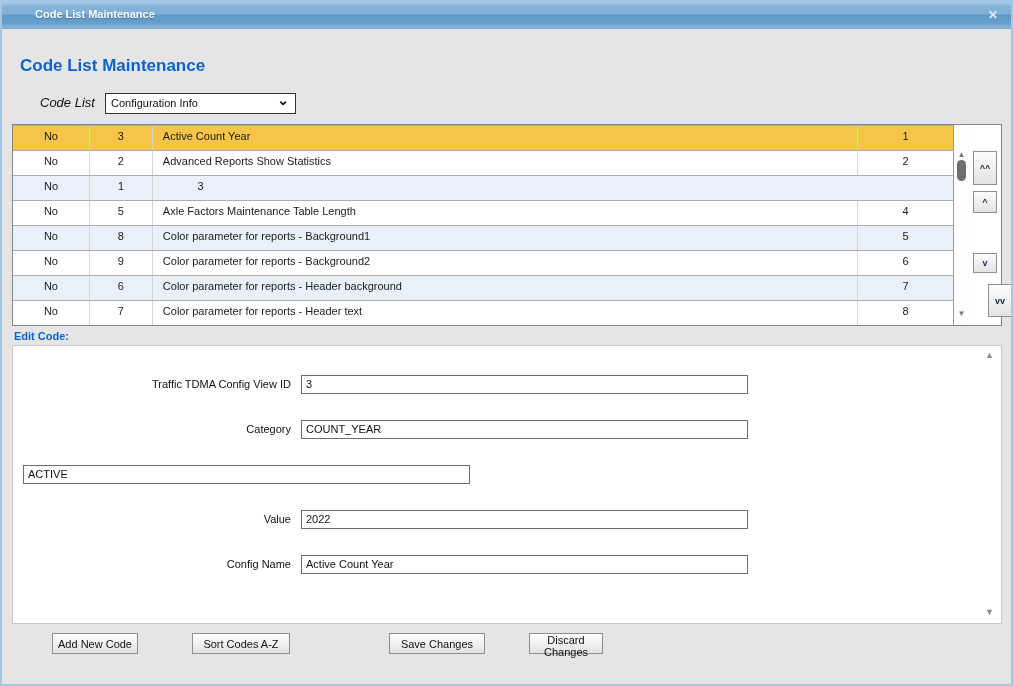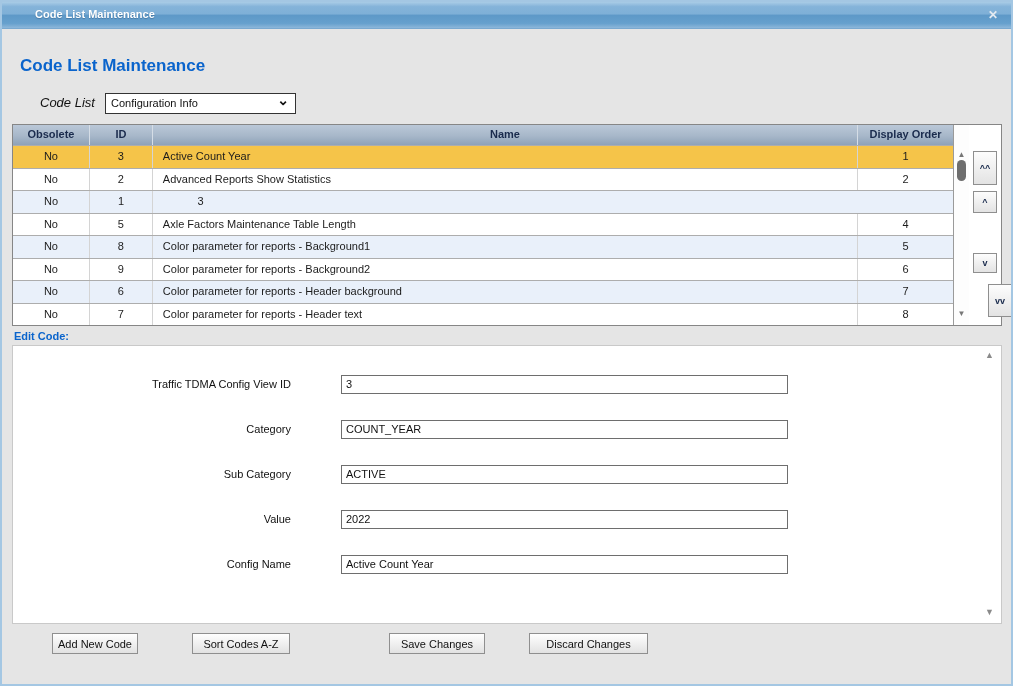--- a/index.html
+++ b/index.html
@@ -122,12 +122,6 @@
 
   <div class="list-wrap">
     <div class="grid">
-      <div class="thead">
-          <div class="hcell c0">Obsolete</div>
-          <div class="hcell c1">ID</div>
-          <div class="hcell c2">Name</div>
-          <div class="hcell c3">Display Order</div>
-        </div>
       <div class="tbody">
           <div class="trow sel">
             <div class="cell c0">No</div>

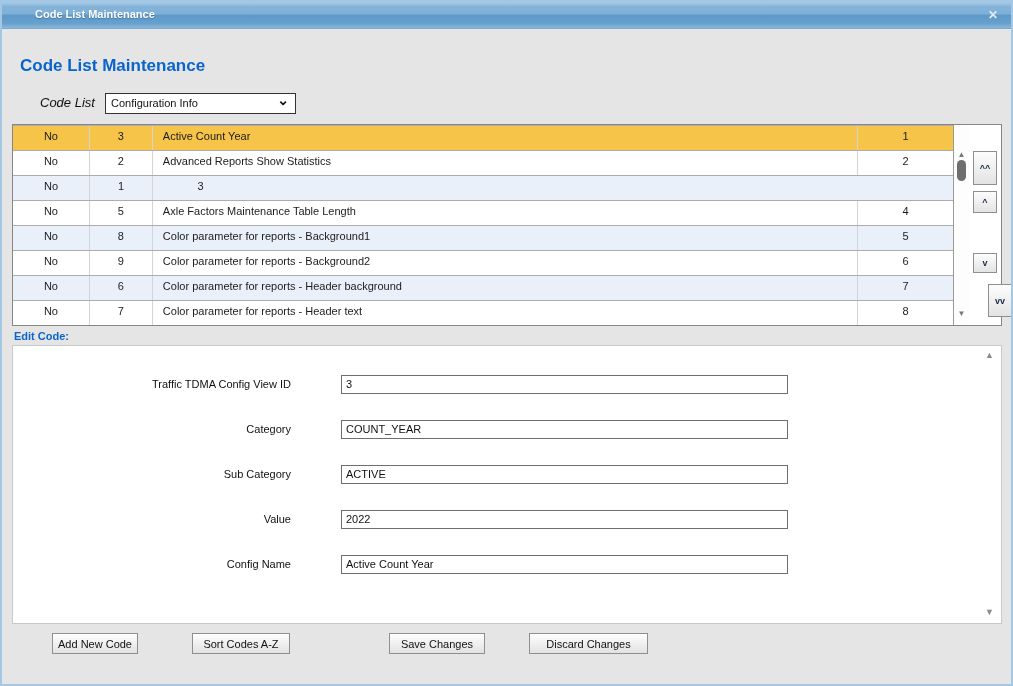--- a/index.html
+++ b/index.html
@@ -85,7 +85,7 @@
   }
   .panel-arrow { position:absolute; right:7px; font-size:9px; color:#8a8a8a; cursor:pointer; }
   .edit-form { position:absolute; left:0; top:21px; width:100%; }
-  .frow { display:flex; align-items:center; height:34px; margin-bottom:11px;gap:40px; }
+  .frow { display:flex; align-items:center; height:34px; margin-bottom:11px; }
   .flabel { width:278px; text-align:right; font-size:11px; color:#111; padding-right:0; }
   .finput {
     margin-left:10px; width:447px; height:19px; border:1px solid #6e6e6e; background:#fff;

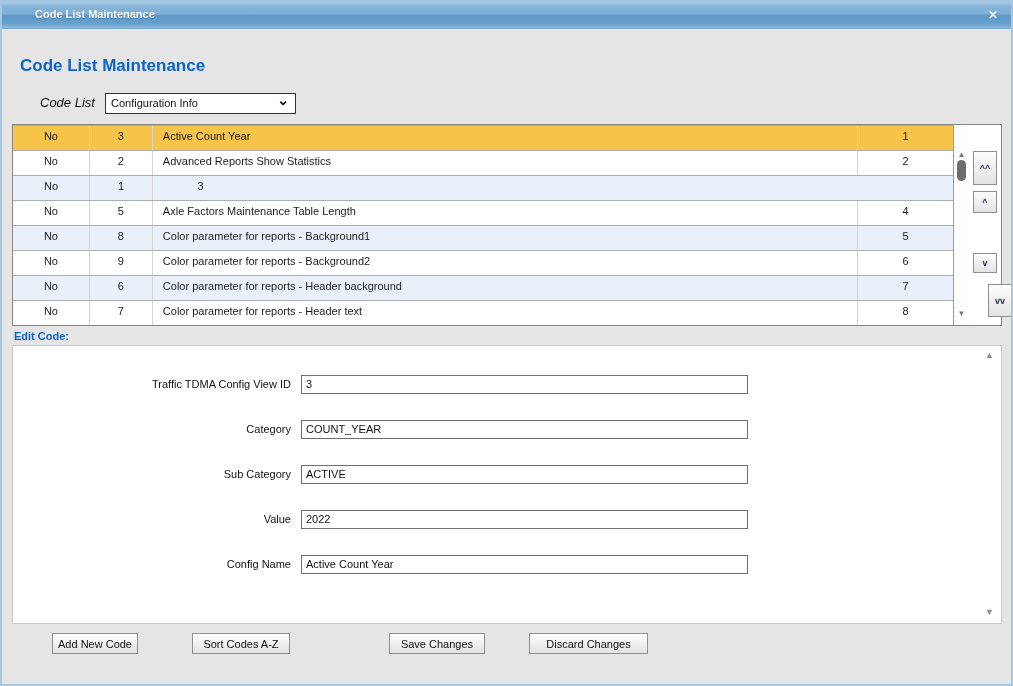--- a/index.html
+++ b/index.html
@@ -200,7 +200,6 @@
           <input class="finput" type="text" value="COUNT_YEAR" style="">
         </div>
         <div class="frow">
-          <label class="flabel">Sub Category</label>
           <input class="finput" type="text" value="ACTIVE" style="">
         </div>
         <div class="frow">

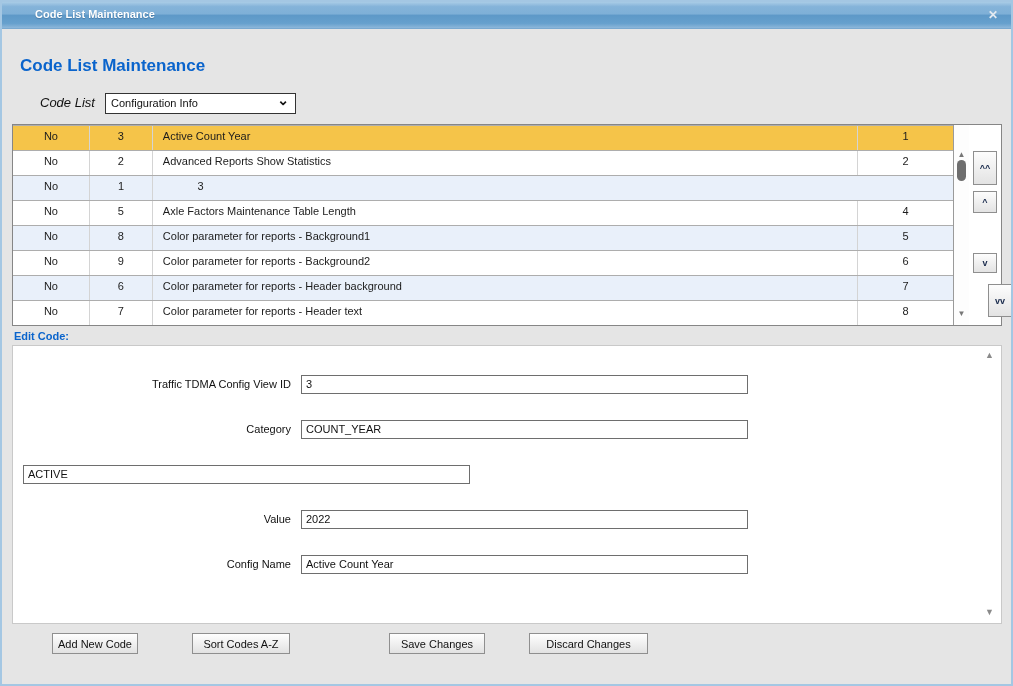--- a/index.html
+++ b/index.html
@@ -100,7 +100,7 @@
   #btn-add { left:50px; width:86px; }
   #btn-sort { left:190px; width:98px; }
   #btn-save { left:387px; width:96px; }
-  #btn-discard { left:527px; width:119px; }
+  #btn-discard { left:527px; width:74px; }
 </style>
 </head>
 <body>

